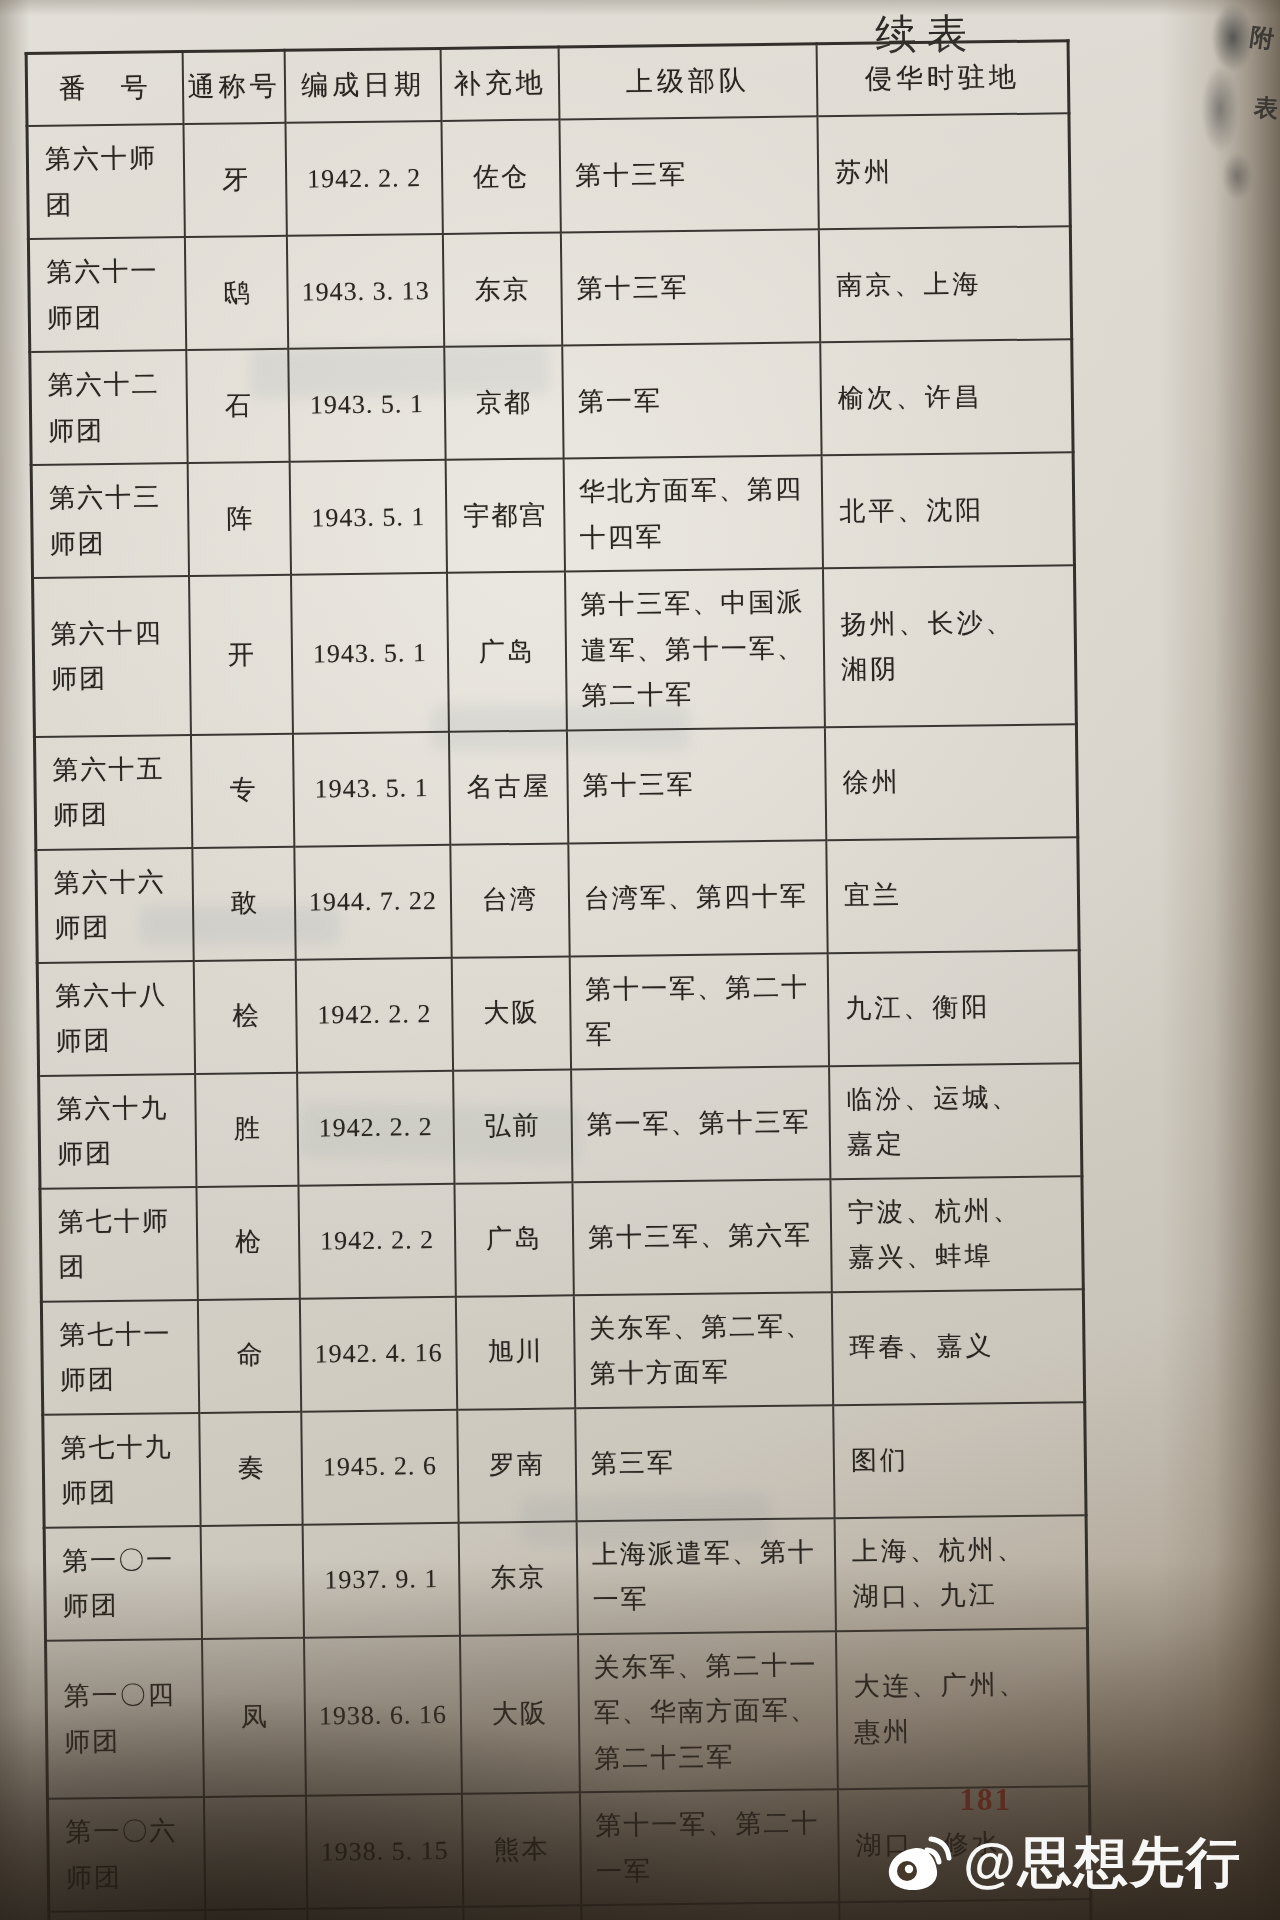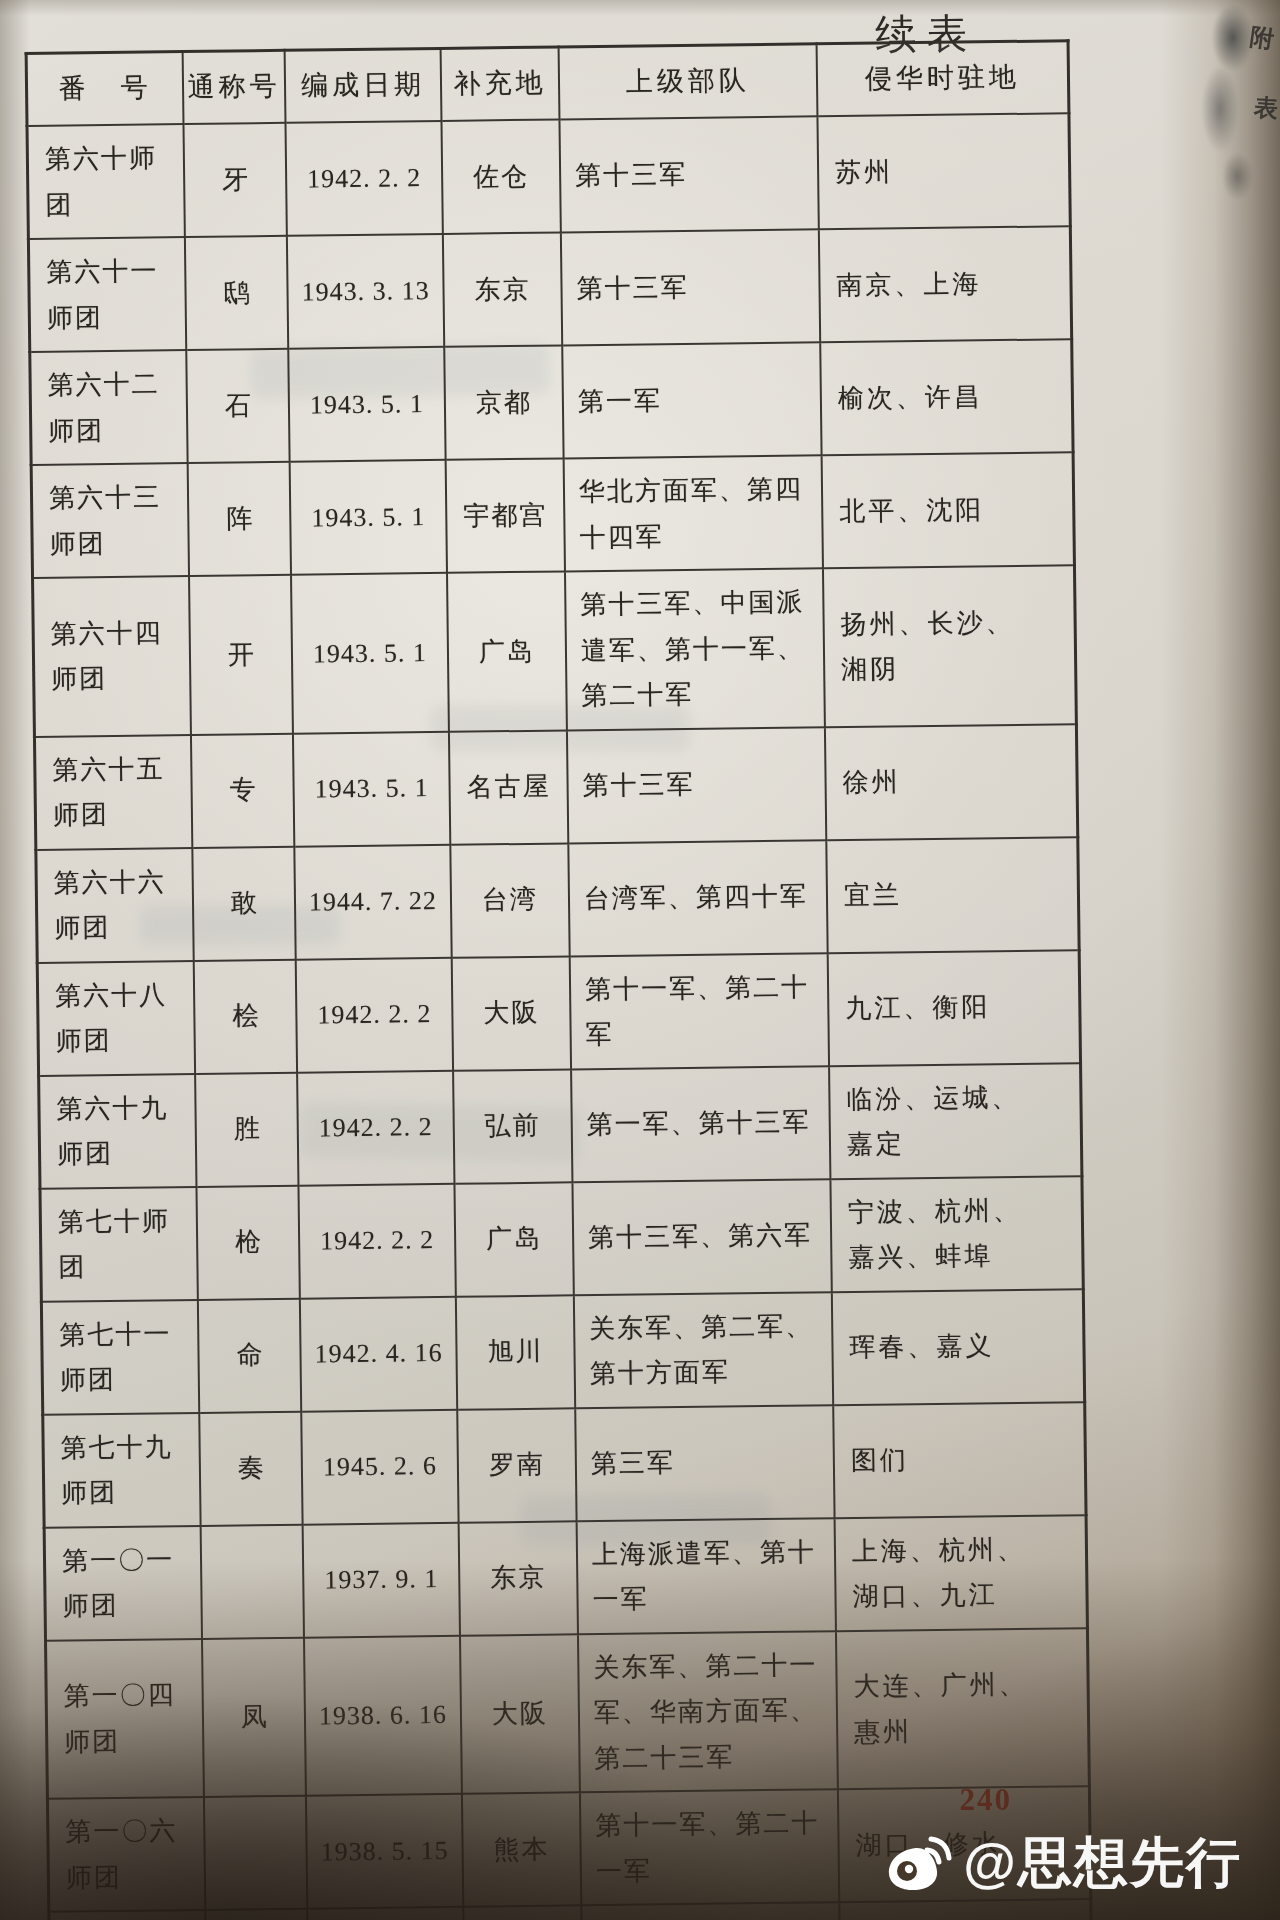--- a/index.html
+++ b/index.html
@@ -265,7 +265,7 @@
 
 <div class="bottom-shadow"></div>
 
-<div class="page-number">240</div>
+<div class="page-number">181</div>
 
 <div class="watermark">
   <svg width="68" height="58" viewBox="0 0 68 58" aria-hidden="true">

